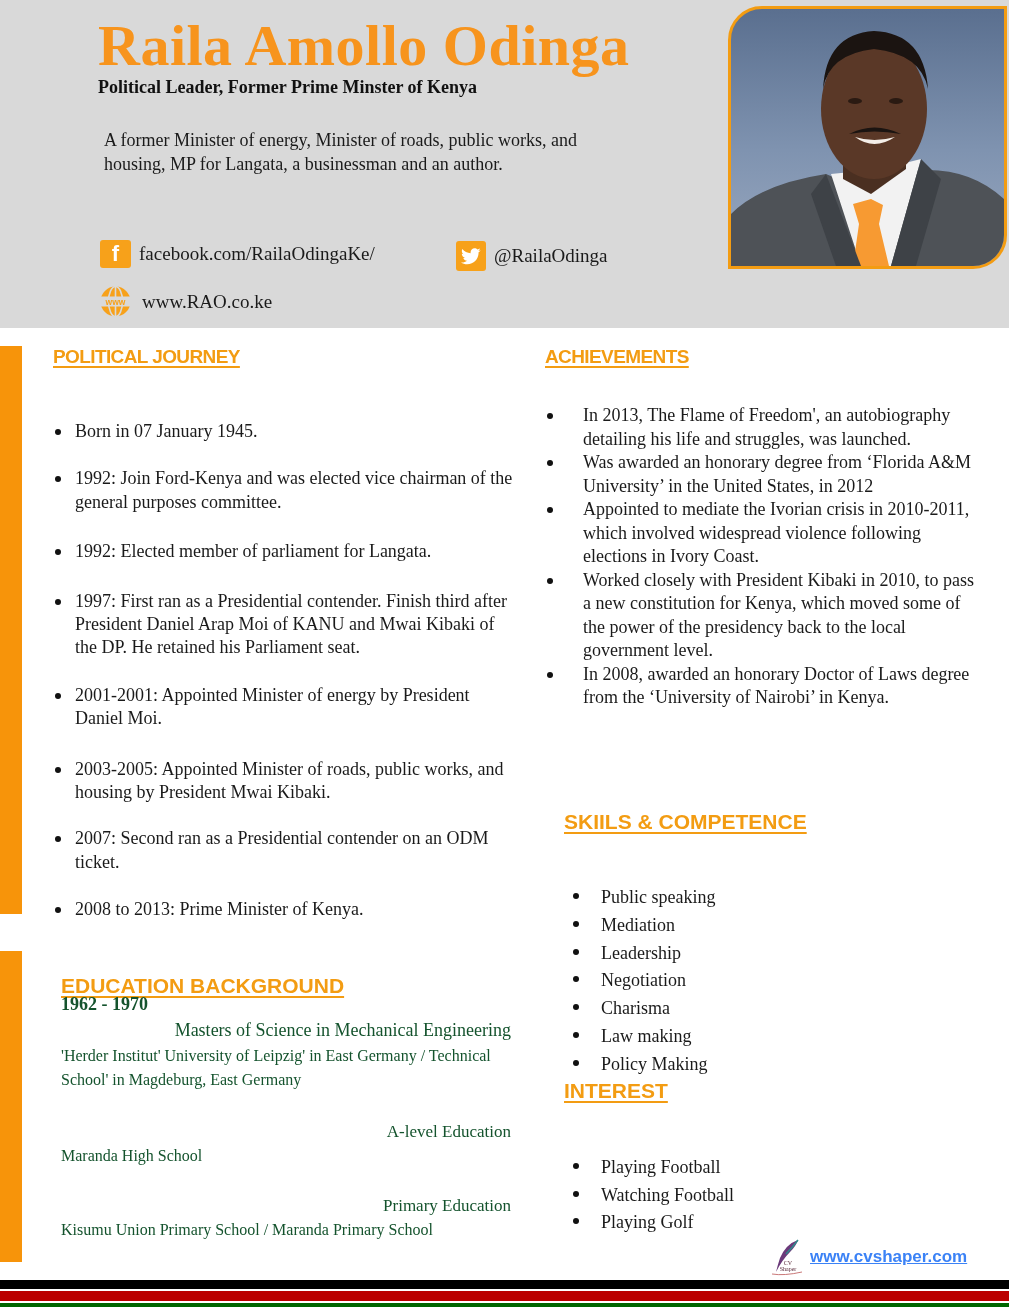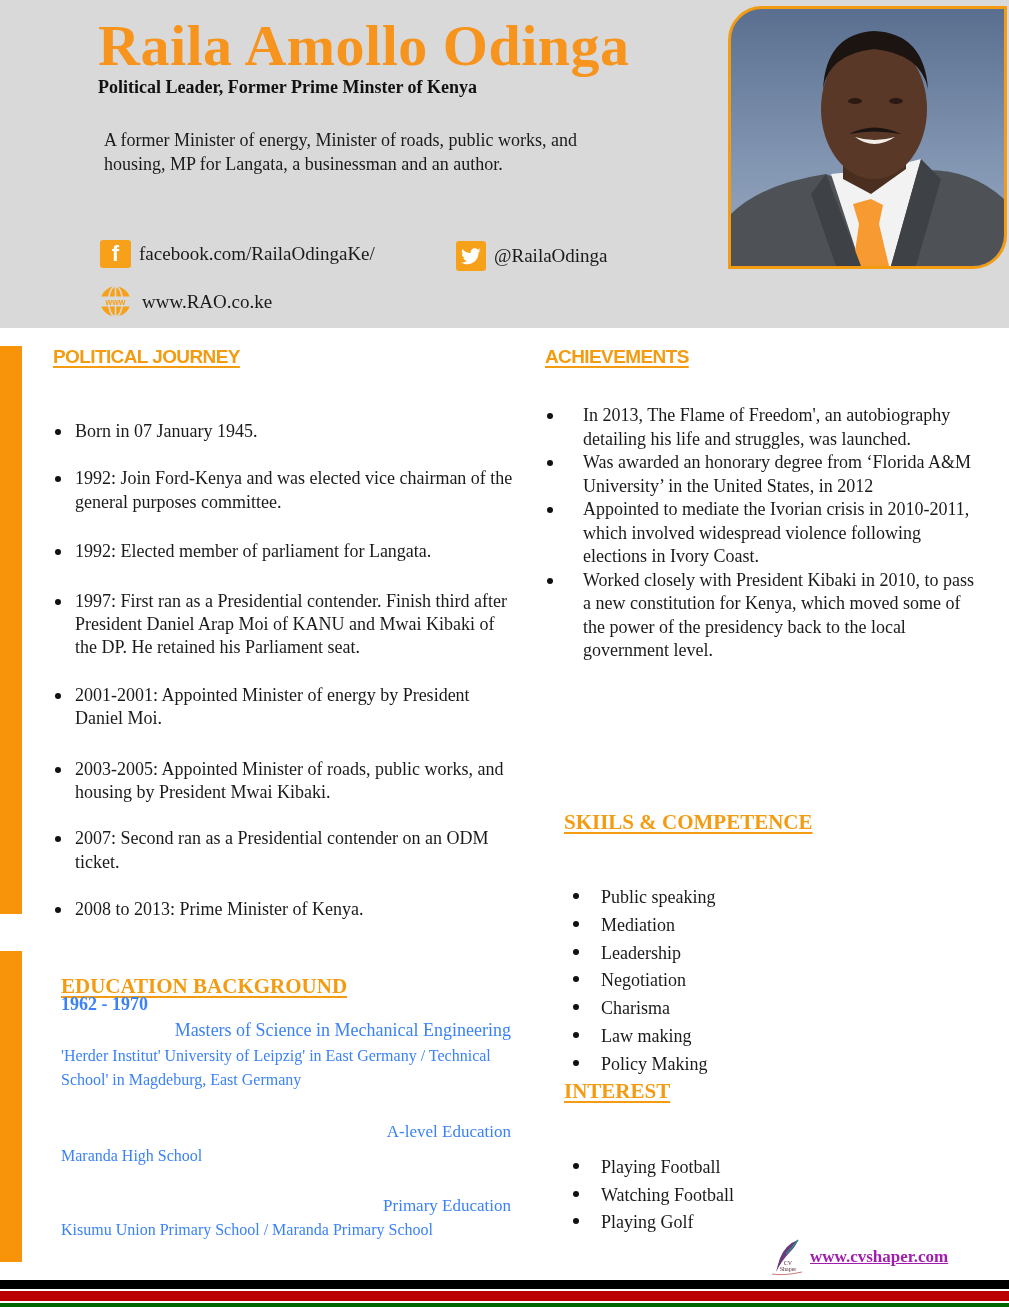--- a/index.html
+++ b/index.html
@@ -171,6 +171,7 @@
   <li><span class="bullet"></span><span>Was awarded an honorary degree from ‘Florida A&amp;M University’ in the United States, in 2012</span></li>
   <li><span class="bullet"></span><span>Appointed to mediate the Ivorian crisis in 2010-2011, which involved widespread violence following elections in Ivory Coast.</span></li>
   <li><span class="bullet"></span><span>Worked closely with President Kibaki in 2010, to pass a new constitution for Kenya, which moved some of the power of the presidency back to the local government level.</span></li>
+  <li><span class="bullet"></span><span>In 2008, awarded an honorary Doctor of Laws degree from the ‘University of Nairobi’ in Kenya.</span></li>
 </ul>
 
 <div class="section-title st-serif" style="left:564px; top:810px;">SKIILS &amp; COMPETENCE</div>

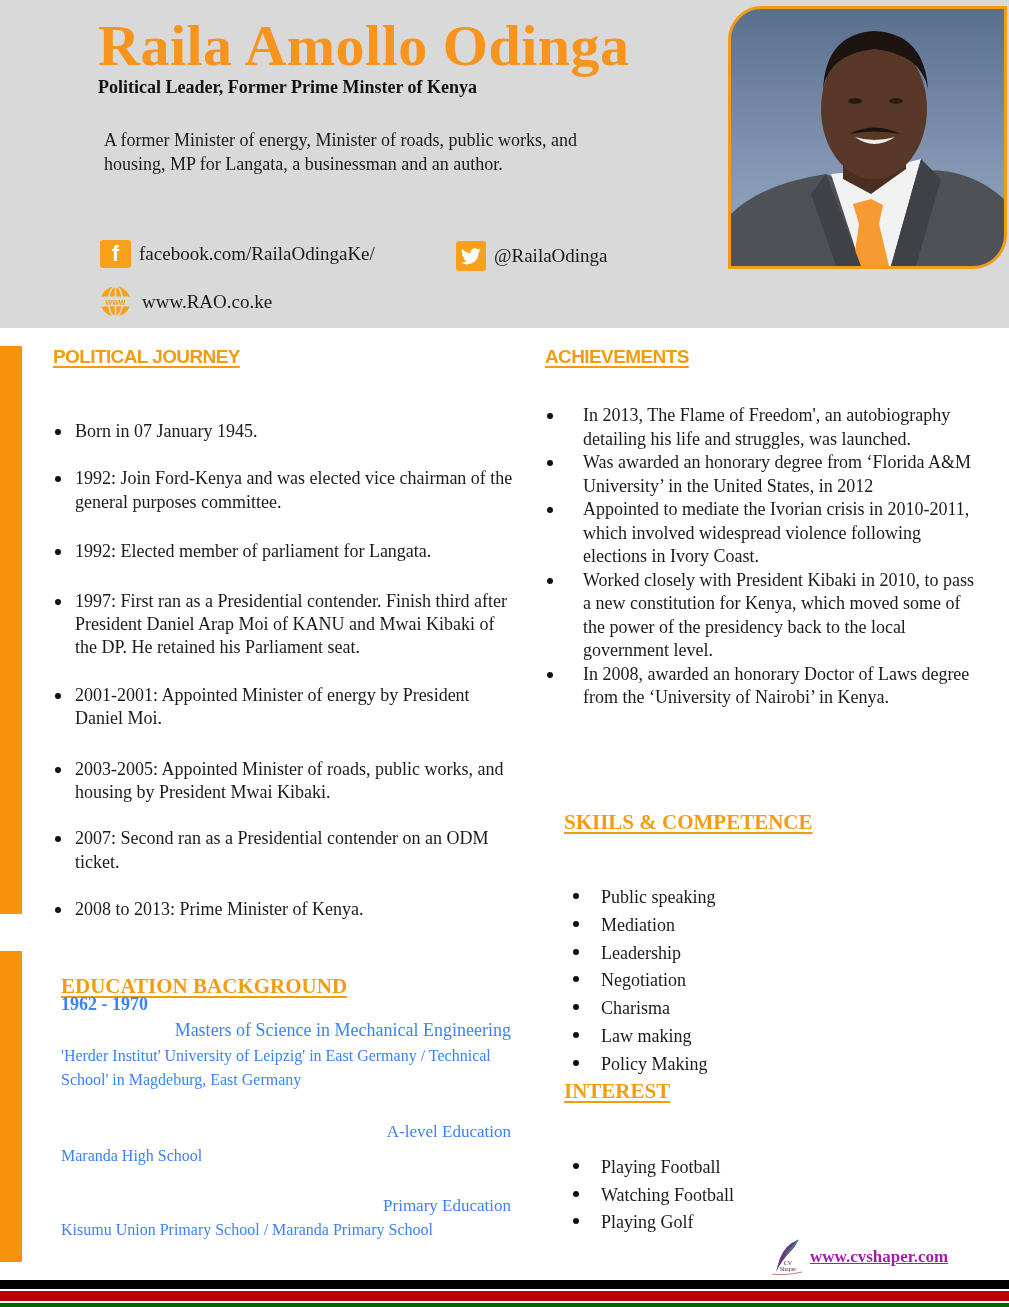--- a/index.html
+++ b/index.html
@@ -30,7 +30,7 @@
   
   .section-title { position: absolute; font-weight: bold; color: #f39c12; text-decoration: underline; text-decoration-thickness: 2px; text-underline-offset: 3px; white-space: nowrap; }
   .st-sans { font-family: "Liberation Sans", sans-serif; font-size: 19px; letter-spacing: -0.6px; }
-  .st-serif { font-family: Liberation Serif, serif; font-size: 21px; }
+  .st-serif { font-family: Liberation Sans, sans-serif; font-size: 21px; }
 
   
   ul.blist { position: absolute; list-style: none; font-family: "Liberation Serif", serif; font-size: 18px; color: #1a1a1a; margin-top: 28px; }

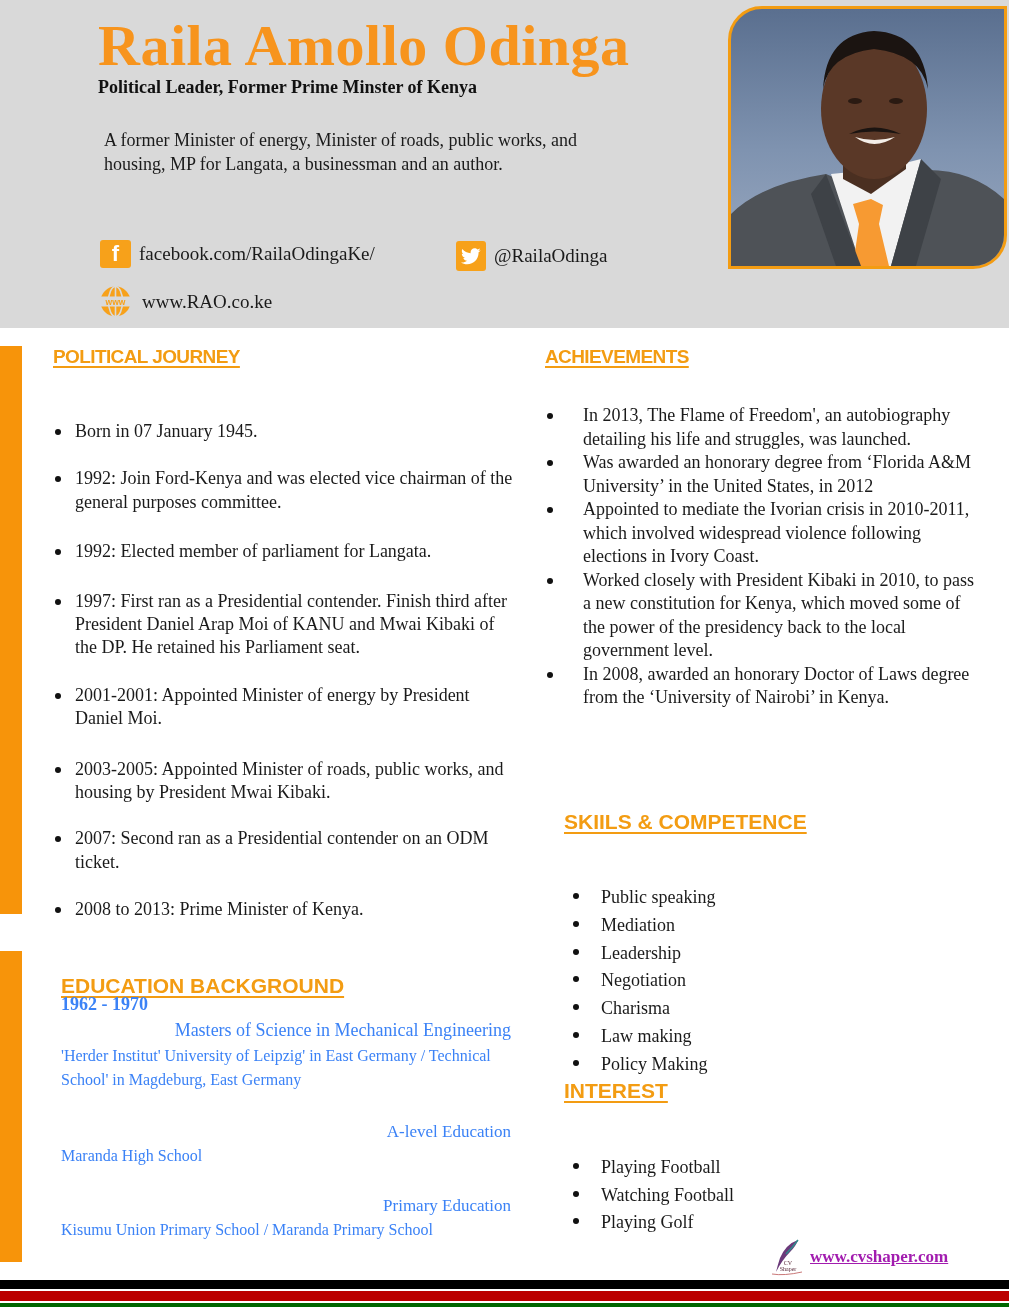--- a/index.html
+++ b/index.html
@@ -54,7 +54,7 @@
   .interests li .bullet { left: 5px; top: 11px; }
 
   
-  .edu { position: absolute; left: 61px; font-family: "Liberation Serif", serif; color: #3b82f6; width: 450px; }
+  .edu { position: absolute; left: 61px; font-family: "Liberation Serif", serif; color: #14532d; width: 450px; }
   .edu .years { font-weight: bold; font-size: 18px; line-height: 25px; }
   .edu .deg { font-weight: normal; font-size: 18px; line-height: 27px; text-align: right; }
   .edu .inst { font-size: 16px; line-height: 24px; }

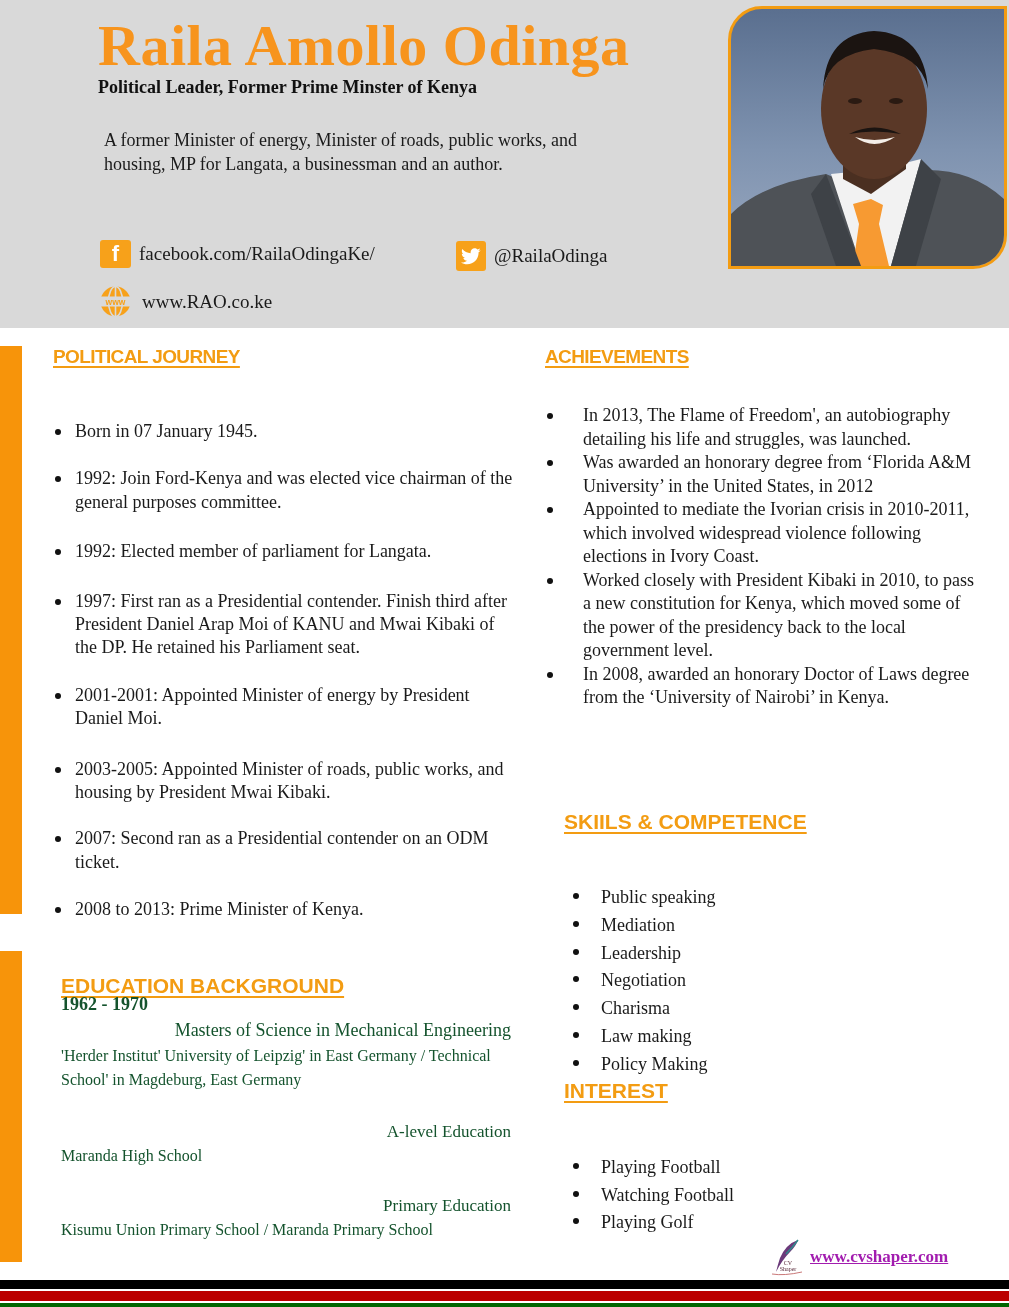--- a/index.html
+++ b/index.html
@@ -63,7 +63,7 @@
   .edu-3 { top: 1194px; }
 
   
-  .footer-link { position: absolute; left: 810px; top: 1247px; font-family: Liberation Serif, serif; font-weight: bold; font-size: 17px; color: #a21caf; text-decoration: underline; white-space: nowrap; }
+  .footer-link { position: absolute; left: 810px; top: 1247px; font-family: Liberation Sans, sans-serif; font-weight: bold; font-size: 17px; color: #3b82f6; text-decoration: underline; white-space: nowrap; }
   .cv-logo { position: absolute; left: 768px; top: 1238px; width: 36px; height: 38px; }
 
   .stripe { position: absolute; left: 0; width: 1009px; }

